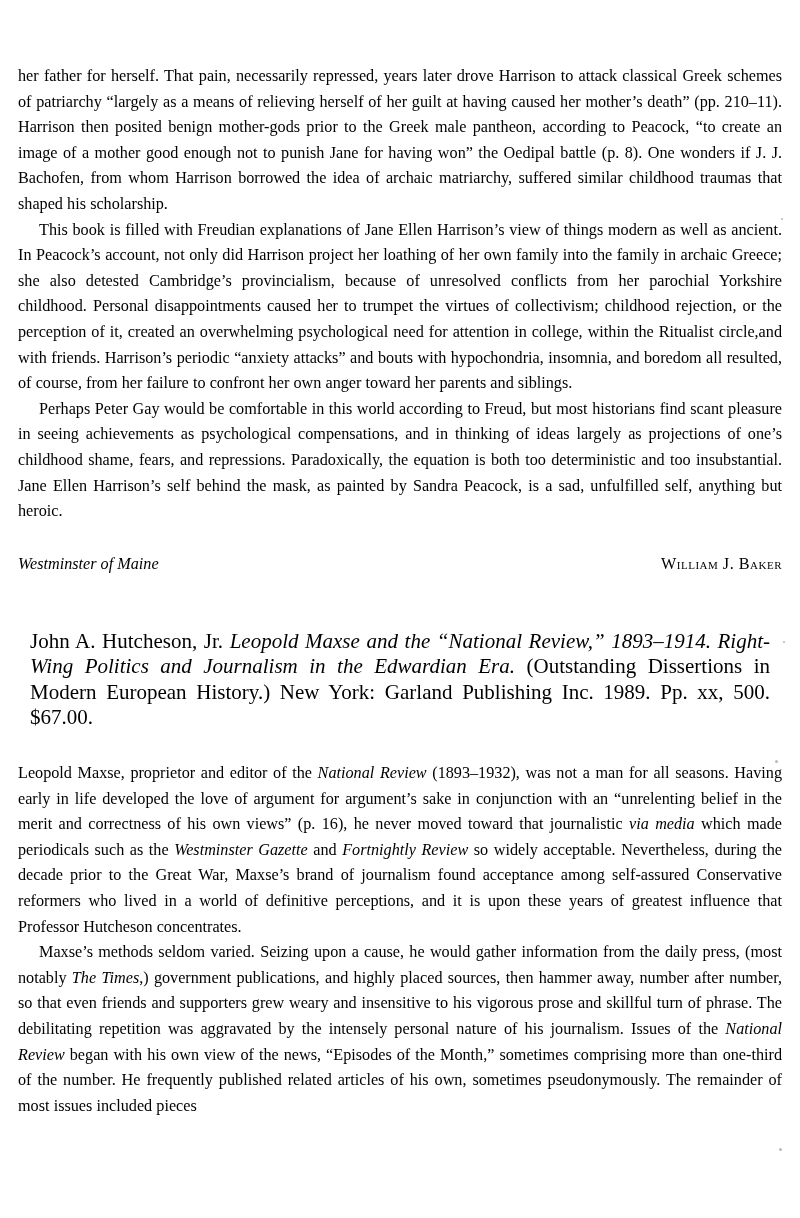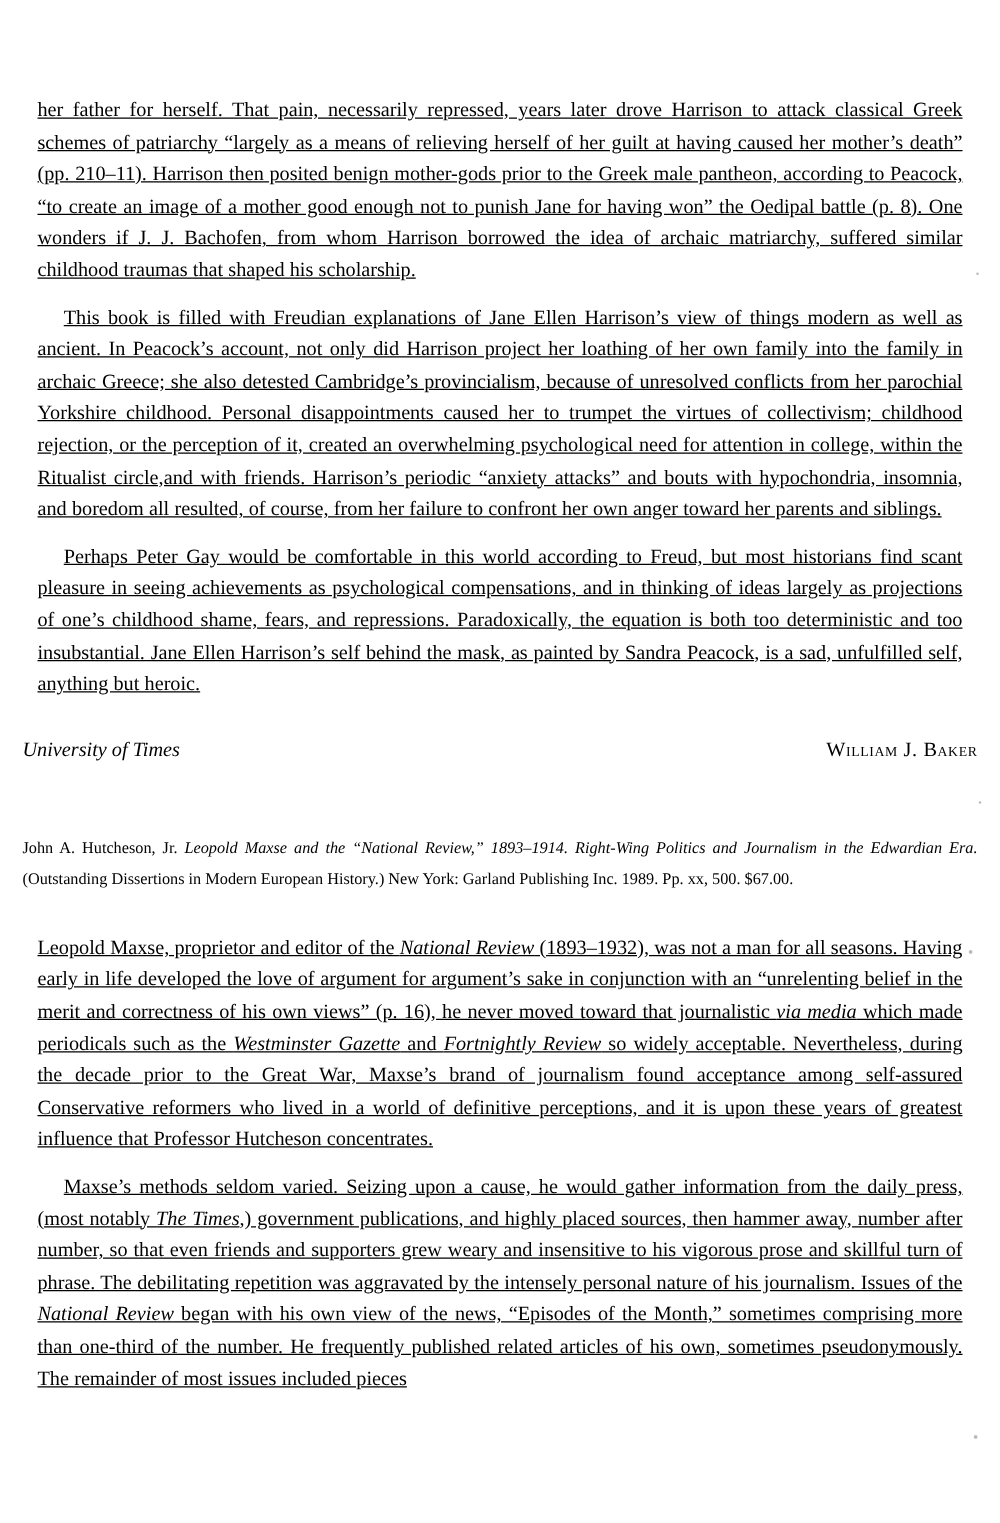--- a/index.html
+++ b/index.html
@@ -55,7 +55,7 @@
   }
 
   p.body-par {
-    margin: 12px;
+    margin: 0;
     font-size: 16.2px;
     line-height: 25.6px;
     text-align: justify;
@@ -63,7 +63,6 @@
     text-indent: 21px;
     hyphens: none;
     word-spacing: 0.1px;
-    text-decoration: underline;
   }
   p.body-par.first {
     text-indent: 0;

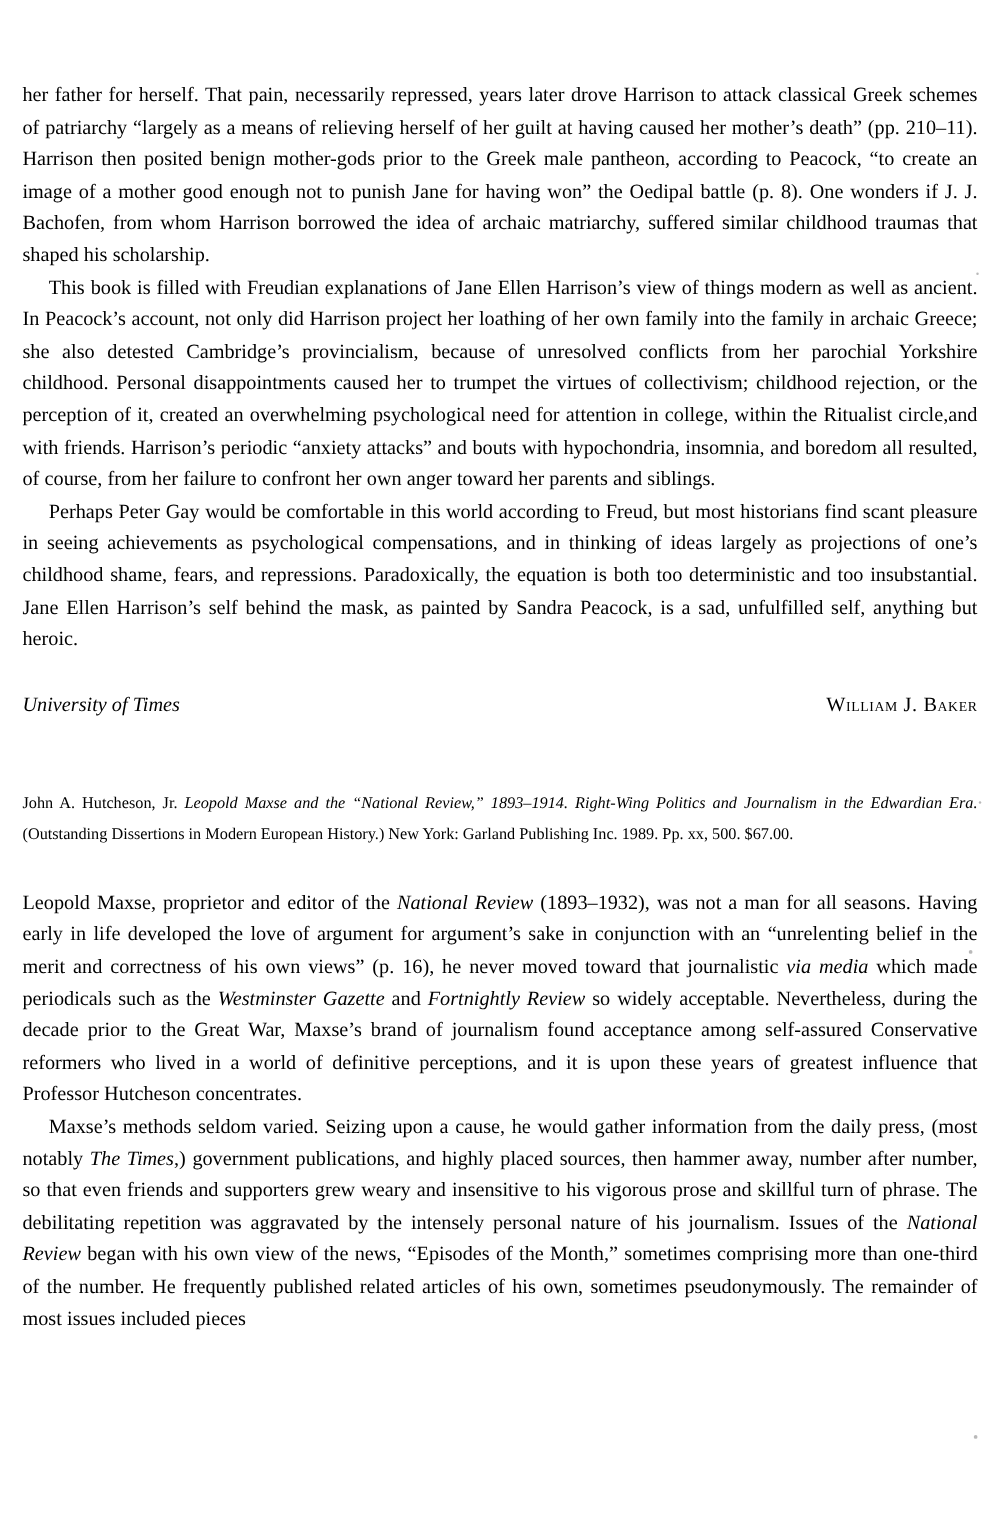--- a/index.html
+++ b/index.html
@@ -138,7 +138,7 @@
         </div>
 
       <div class="signature">
-        <span class="affiliation">University of Times</span>
+        <span class="affiliation">Westminster of Maine</span>
         <span class="reviewer">William J. Baker</span>
       </div>
     </div>

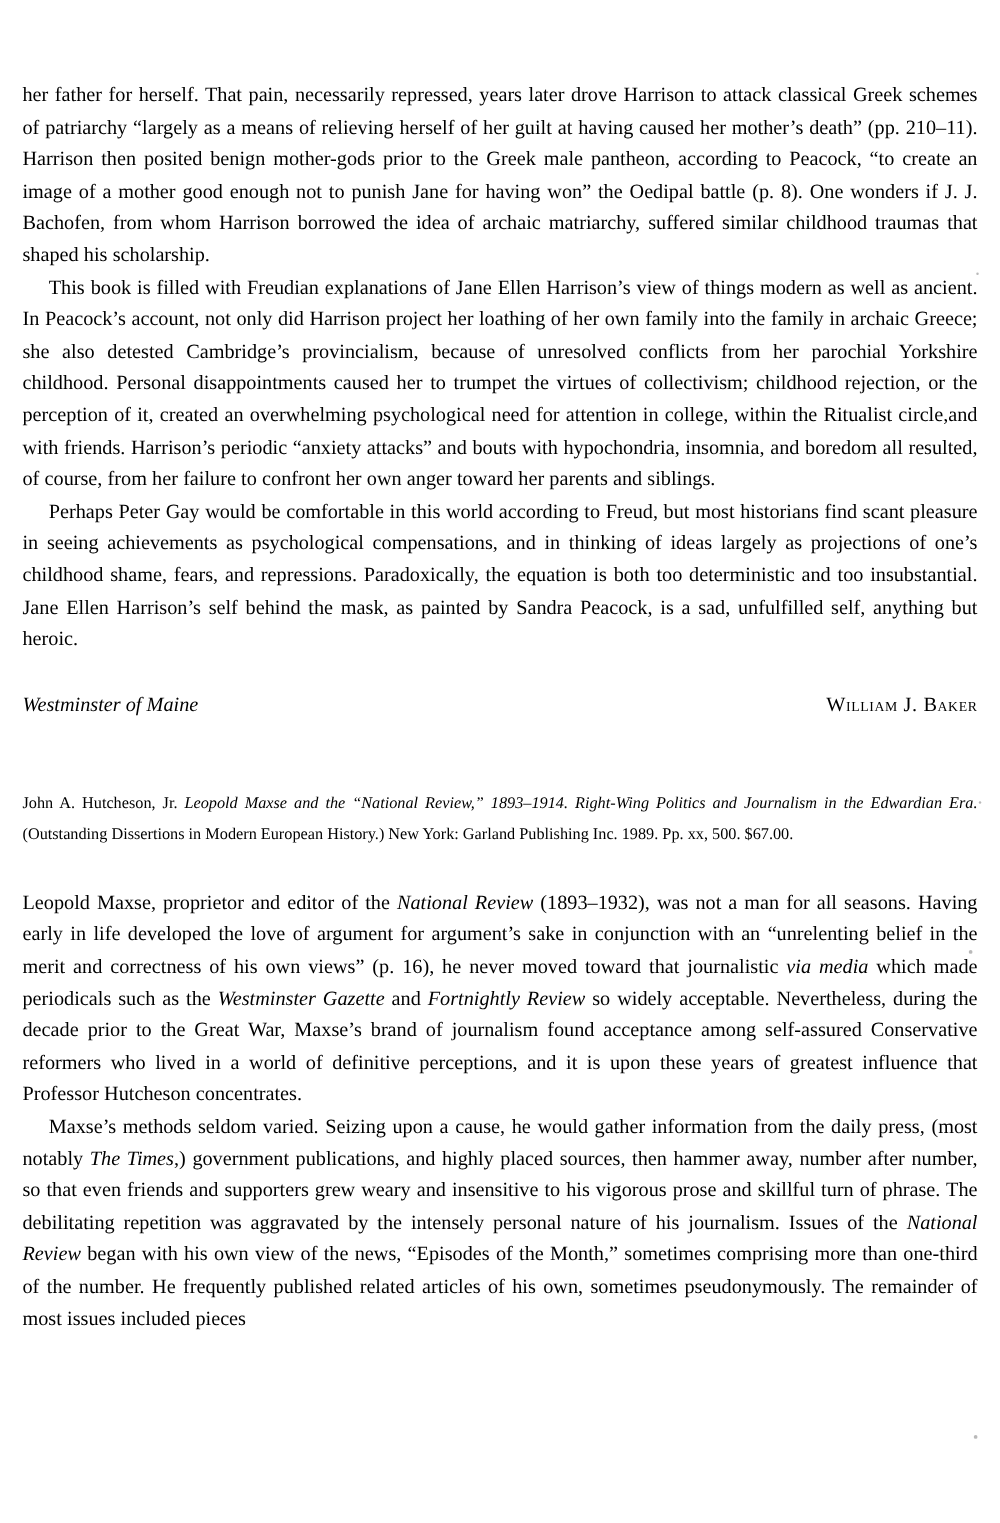--- a/index.html
+++ b/index.html
@@ -97,9 +97,9 @@
 
   
   .citation {
-    margin: 0;
+    margin: 12px;
     margin-top: 52px;
-    font-size: 13px;
+    font-size: 21px;
     line-height: 25.6px;
     text-align: justify;
     text-indent: 0;

